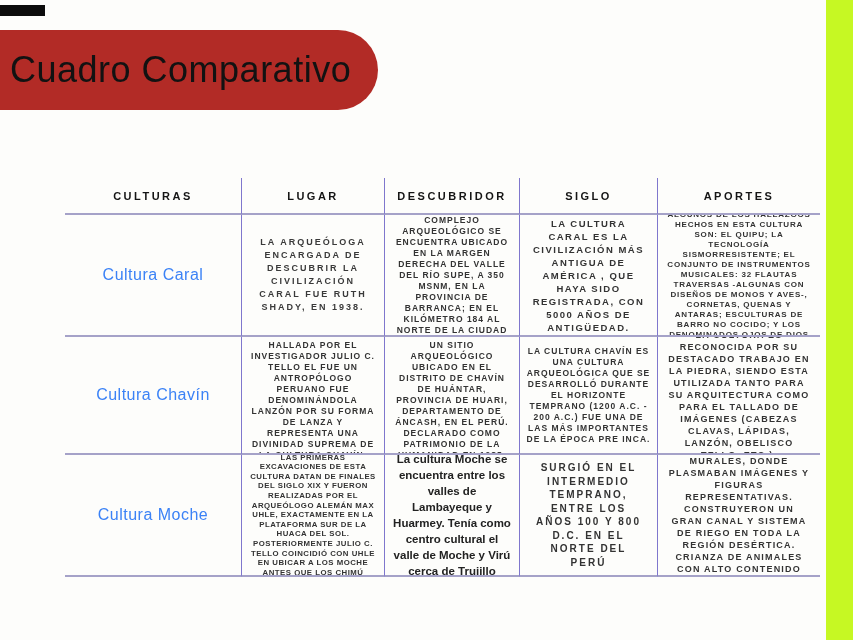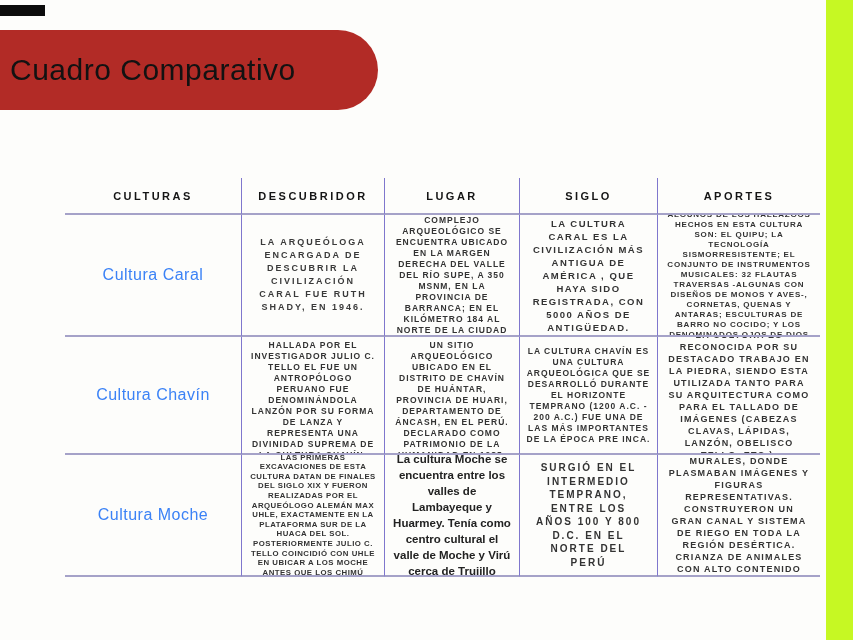--- a/index.html
+++ b/index.html
@@ -20,7 +20,7 @@
     display:flex;align-items:center;
   }
   .banner-title{
-    color:#121212;font-size:30px;font-weight:500;letter-spacing:0.5px;
+    color:#121212;font-size:36px;font-weight:500;letter-spacing:0.5px;
     padding-left:10px;white-space:nowrap;
   }
   

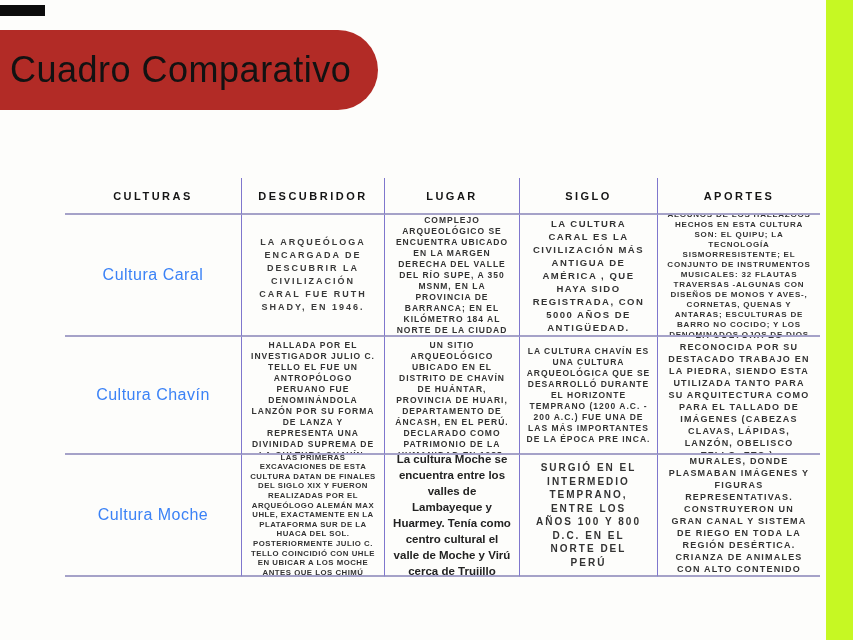--- a/index.html
+++ b/index.html
@@ -73,8 +73,8 @@
   <div class="table">
 
     <div class="cell th vline hline">CULTURAS</div>
+    <div class="cell th vline hline">LUGAR</div>
     <div class="cell th vline hline">DESCUBRIDOR</div>
-    <div class="cell th vline hline">LUGAR</div>
     <div class="cell th vline hline">SIGLO</div>
     <div class="cell th hline">APORTES</div>
 

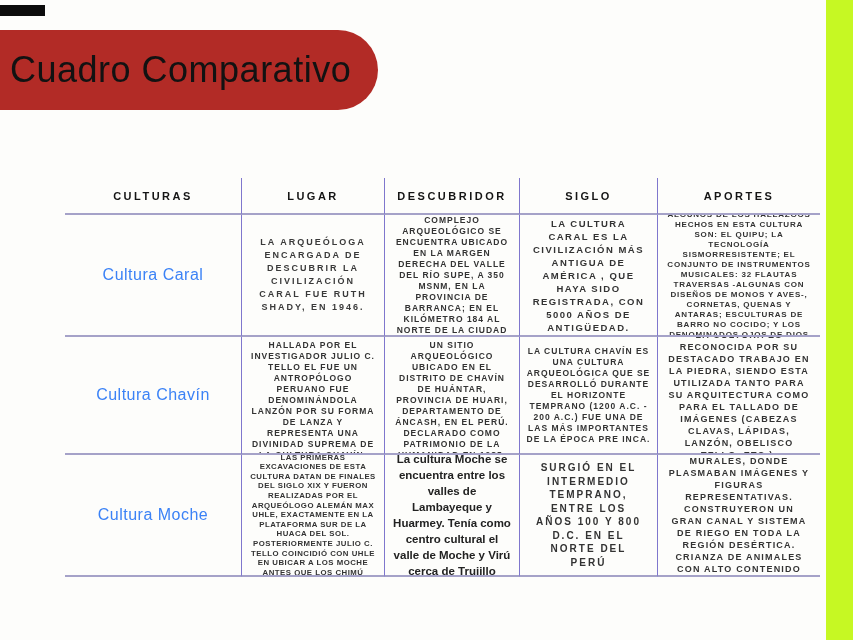--- a/index.html
+++ b/index.html
@@ -79,7 +79,7 @@
     <div class="cell th hline">APORTES</div>
 
     <div class="cell culture vline hline">Cultura Caral</div>
-    <div class="cell small desc1 vline hline">LA ARQUEÓLOGA ENCARGADA DE DESCUBRIR LA CIVILIZACIÓN CARAL FUE RUTH SHADY, EN 1946.</div>
+    <div class="cell small desc1 vline hline">LA ARQUEÓLOGA ENCARGADA DE DESCUBRIR LA CIVILIZACIÓN CARAL FUE RUTH SHADY, EN 1938.</div>
     <div class="cell small fs85 vline hline">ESTE IMPRESIONANTE COMPLEJO ARQUEOLÓGICO SE ENCUENTRA UBICADO EN LA MARGEN DERECHA DEL VALLE DEL RÍO SUPE, A 350 MSNM, EN LA PROVINCIA DE BARRANCA; EN EL KILÓMETRO 184 AL NORTE DE LA CIUDAD DE LIMA .</div>
     <div class="cell small fs95 vline hline">LA CULTURA CARAL ES LA CIVILIZACIÓN MÁS ANTIGUA DE AMÉRICA , QUE HAYA SIDO REGISTRADA,  CON 5000 AÑOS DE ANTIGÜEDAD.</div>
     <div class="cell small fs8 hline">ALGUNOS DE LOS HALLAZGOS HECHOS EN ESTA CULTURA SON: EL QUIPU; LA TECNOLOGÍA SISMORRESISTENTE; EL CONJUNTO DE INSTRUMENTOS MUSICALES: 32 FLAUTAS TRAVERSAS -ALGUNAS CON DISEÑOS DE MONOS Y AVES-, CORNETAS, QUENAS Y ANTARAS; ESCULTURAS DE BARRO NO COCIDO; Y LOS DENOMINADOS OJOS DE DIOS</div>

